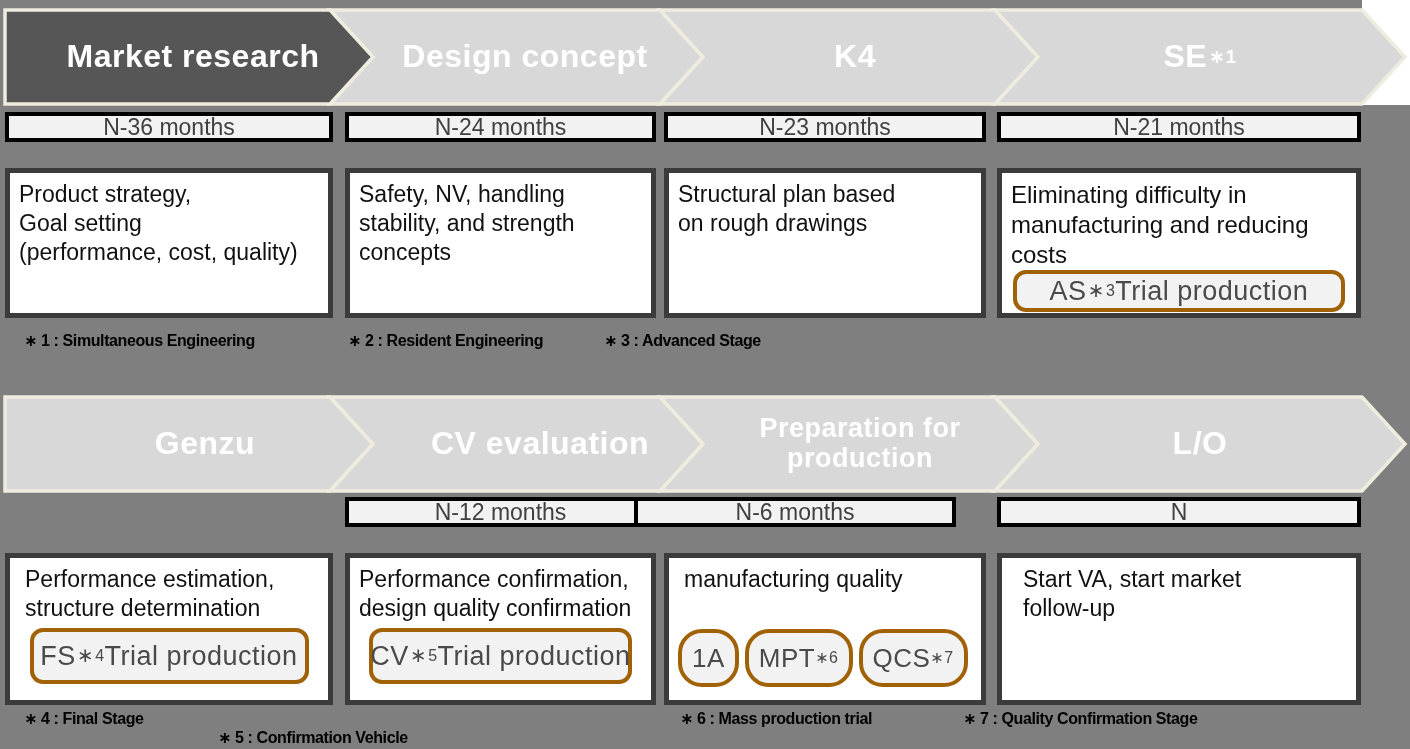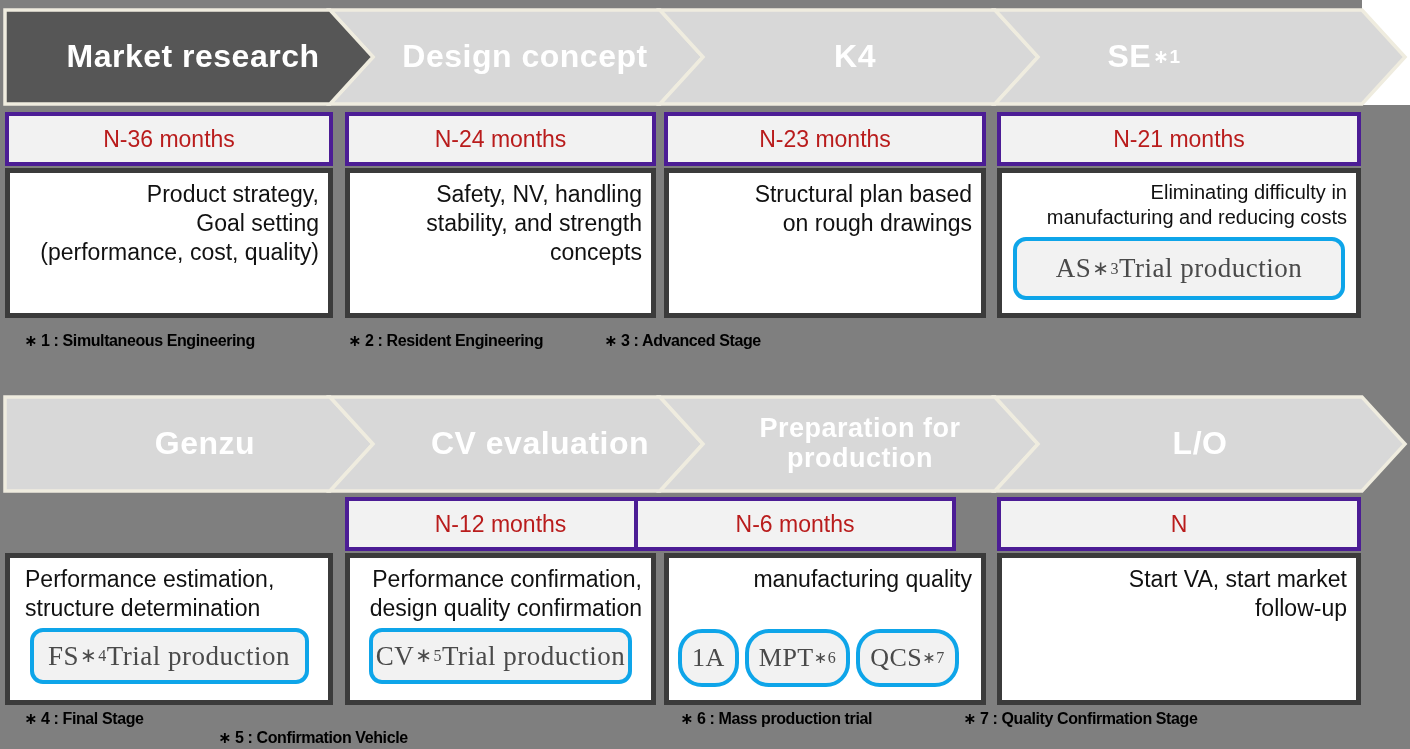--- a/index.html
+++ b/index.html
@@ -79,7 +79,7 @@
   <div class="chev-label toprow" style="left:700px;width:310px;">
       <span>K4</span>
     </div>
-  <div class="chev-label toprow" style="left:964px;width:360px;">
+  <div class="chev-label toprow" style="left:1020px;width:360px;">
       <span>SE</span>
       <sup>∗1</sup>
     </div>

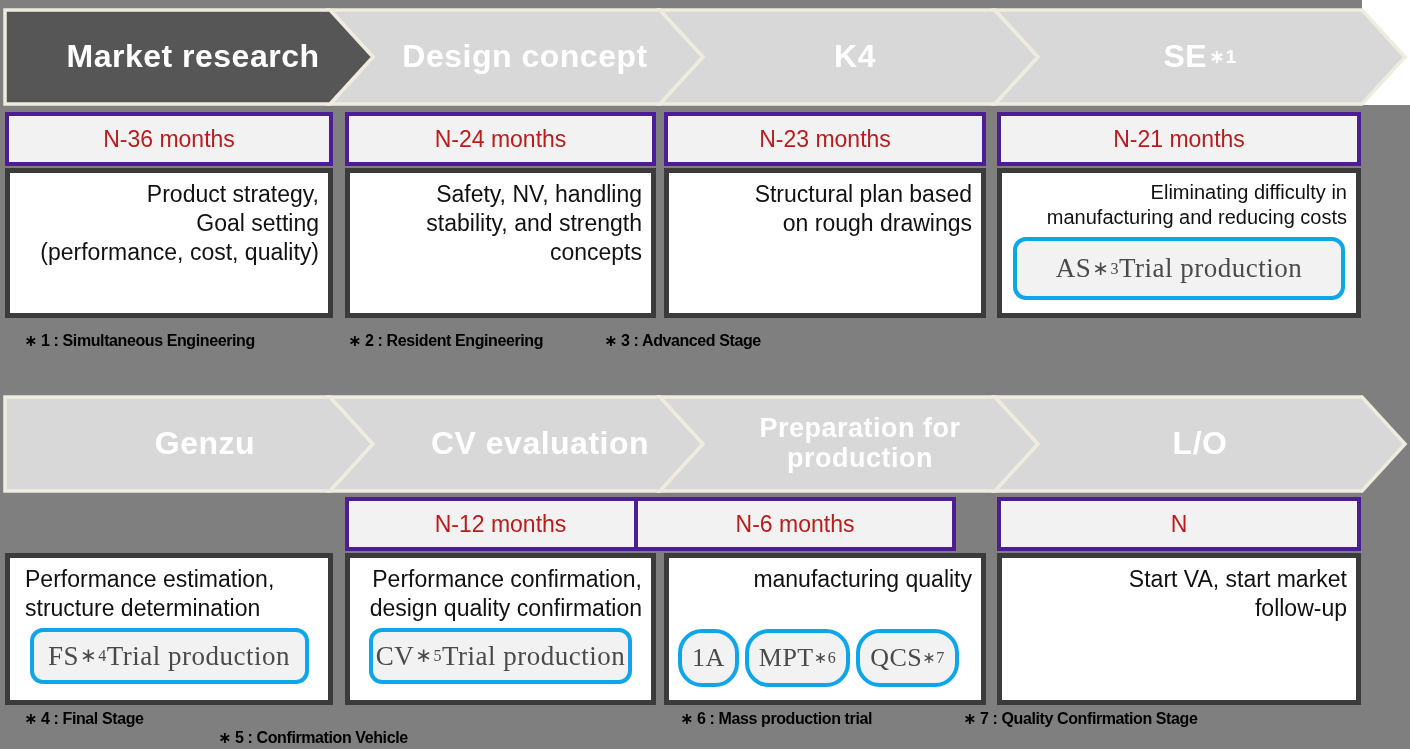--- a/index.html
+++ b/index.html
@@ -24,10 +24,10 @@
   .chev-label sup{font-size:19px;margin-left:2px;}
   .chev-label.small{font-size:27px;}
   .nbox{
-    position:absolute;height:54px;box-sizing:border-box;
-    background:#f2f2f2;border:4px solid #4c1d95;
+    position:absolute;height:30px;box-sizing:border-box;
+    background:#f2f2f2;border:4px solid #000000;
     display:flex;align-items:center;justify-content:center;
-    font-size:23px;color:#b91c1c;
+    font-size:23px;color:#404040;
   }
   .dbox{
     position:absolute;box-sizing:border-box;

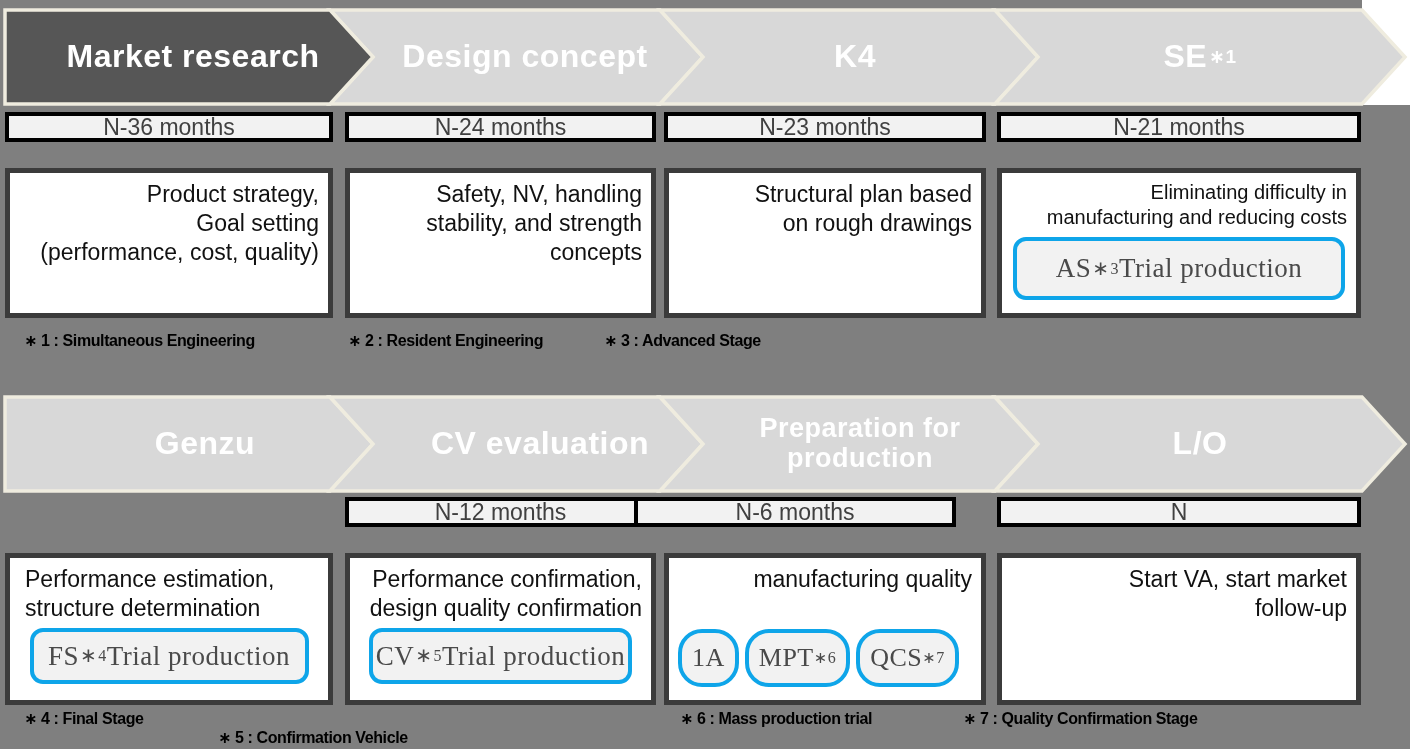--- a/index.html
+++ b/index.html
@@ -34,7 +34,7 @@
     background:#ffffff;border:5px solid #3b3b3b;
     padding:7px 9px 8px 9px;
     display:flex;flex-direction:column;
-    font-size:23px;color:#111;line-height:1.26;text-align:right;
+    font-size:23px;color:#111;line-height:1.26;
   }
   .dtext{white-space:pre-line;}
   .dtext.small{font-size:20px;line-height:1.25;}

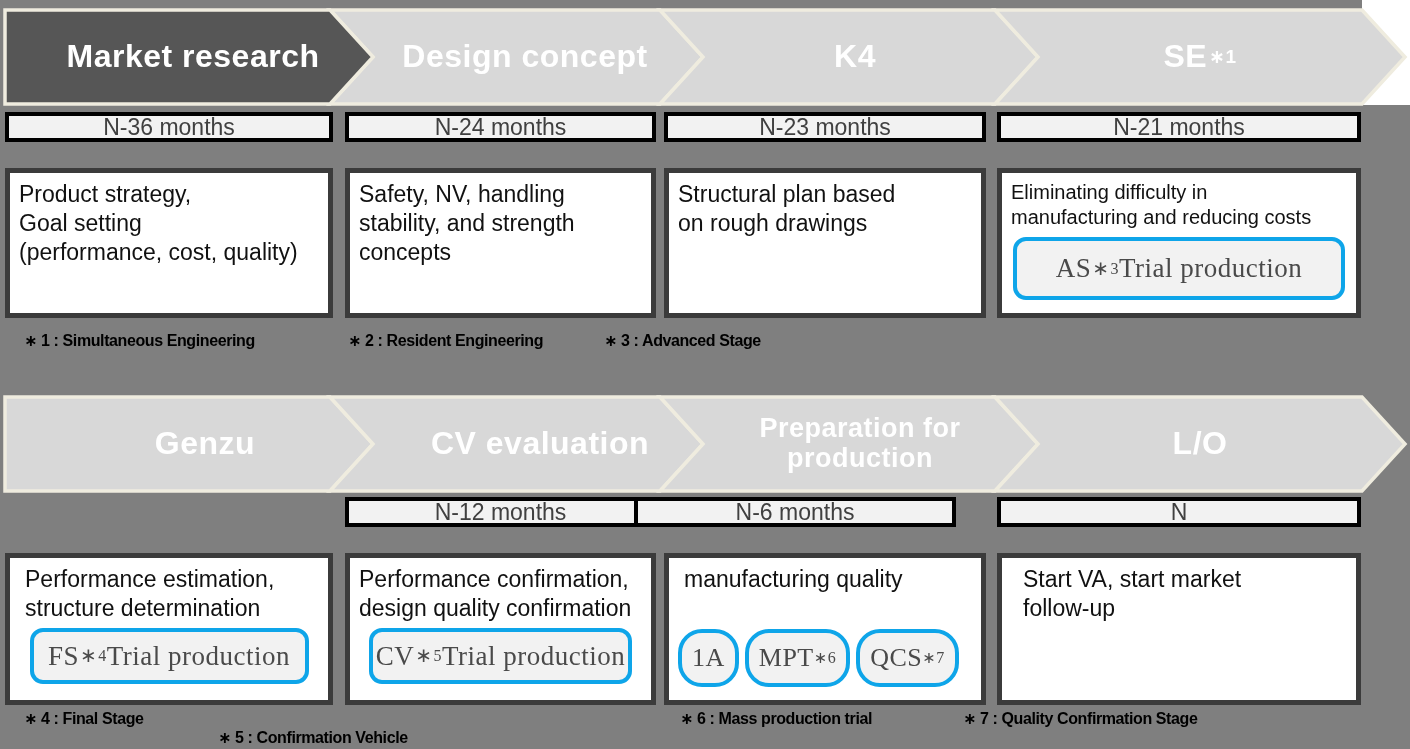--- a/index.html
+++ b/index.html
@@ -37,7 +37,7 @@
     font-size:23px;color:#111;line-height:1.26;
   }
   .dtext{white-space:pre-line;}
-  .dtext.small{font-size:20px;line-height:1.25;}
+  .dtext.small{font-size:24px;line-height:1.25;}
   .pill{
     box-sizing:border-box;
     background:#f2f2f2;border:4px solid #0ea5e9;border-radius:13px;

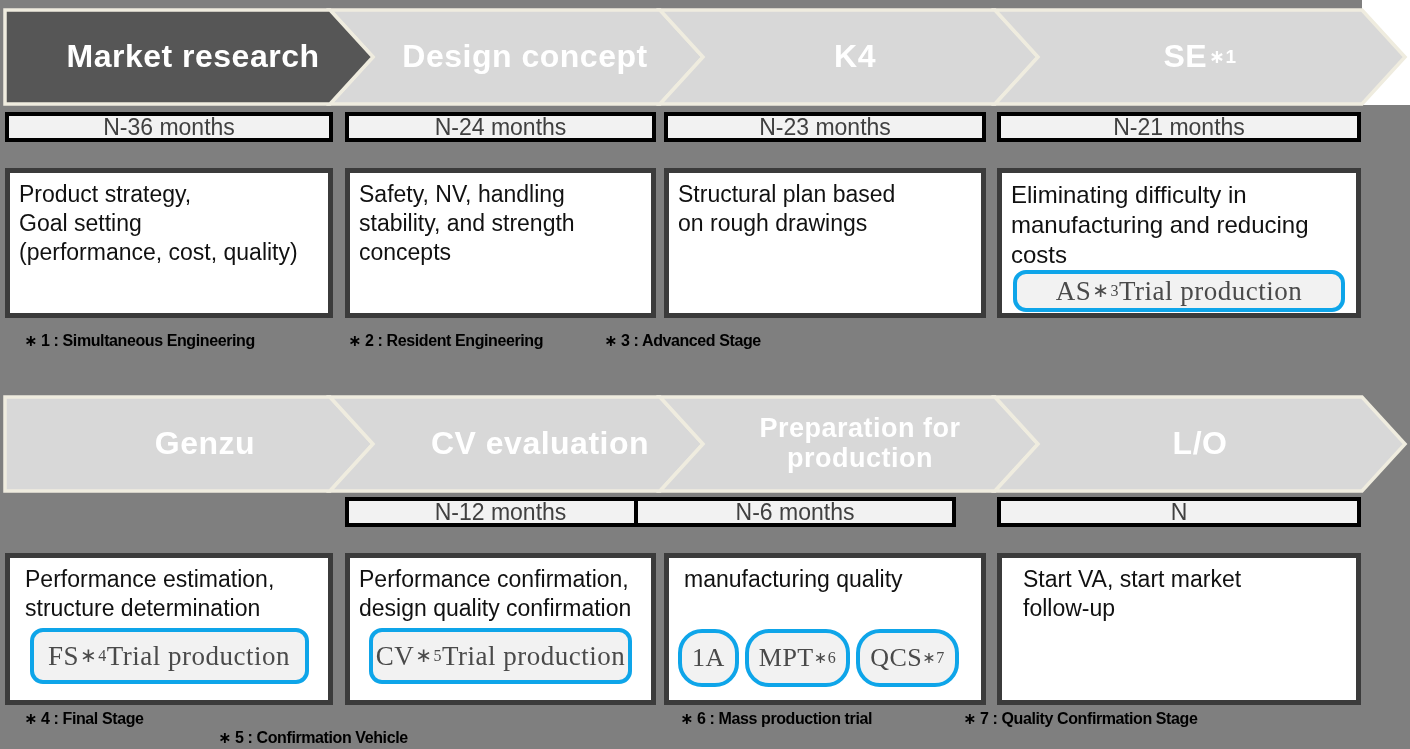--- a/index.html
+++ b/index.html
@@ -40,9 +40,9 @@
   .dtext.small{font-size:24px;line-height:1.25;}
   .pill{
     box-sizing:border-box;
-    background:#f2f2f2;border:4px solid #0ea5e9;border-radius:13px;
+    background:#f2f2f2;border:4px solid #a16207;border-radius:13px;
     color:#4a4a4a;display:flex;align-items:center;justify-content:center;
-    font-size:27px;letter-spacing:.5px;white-space:nowrap;font-family:Liberation Serif, serif;
+    font-size:27px;letter-spacing:.5px;white-space:nowrap;
   }
   .pill sup{font-size:16px;line-height:0;}
   .pill .pillstar{font-size:20px;margin:0 1px;}

